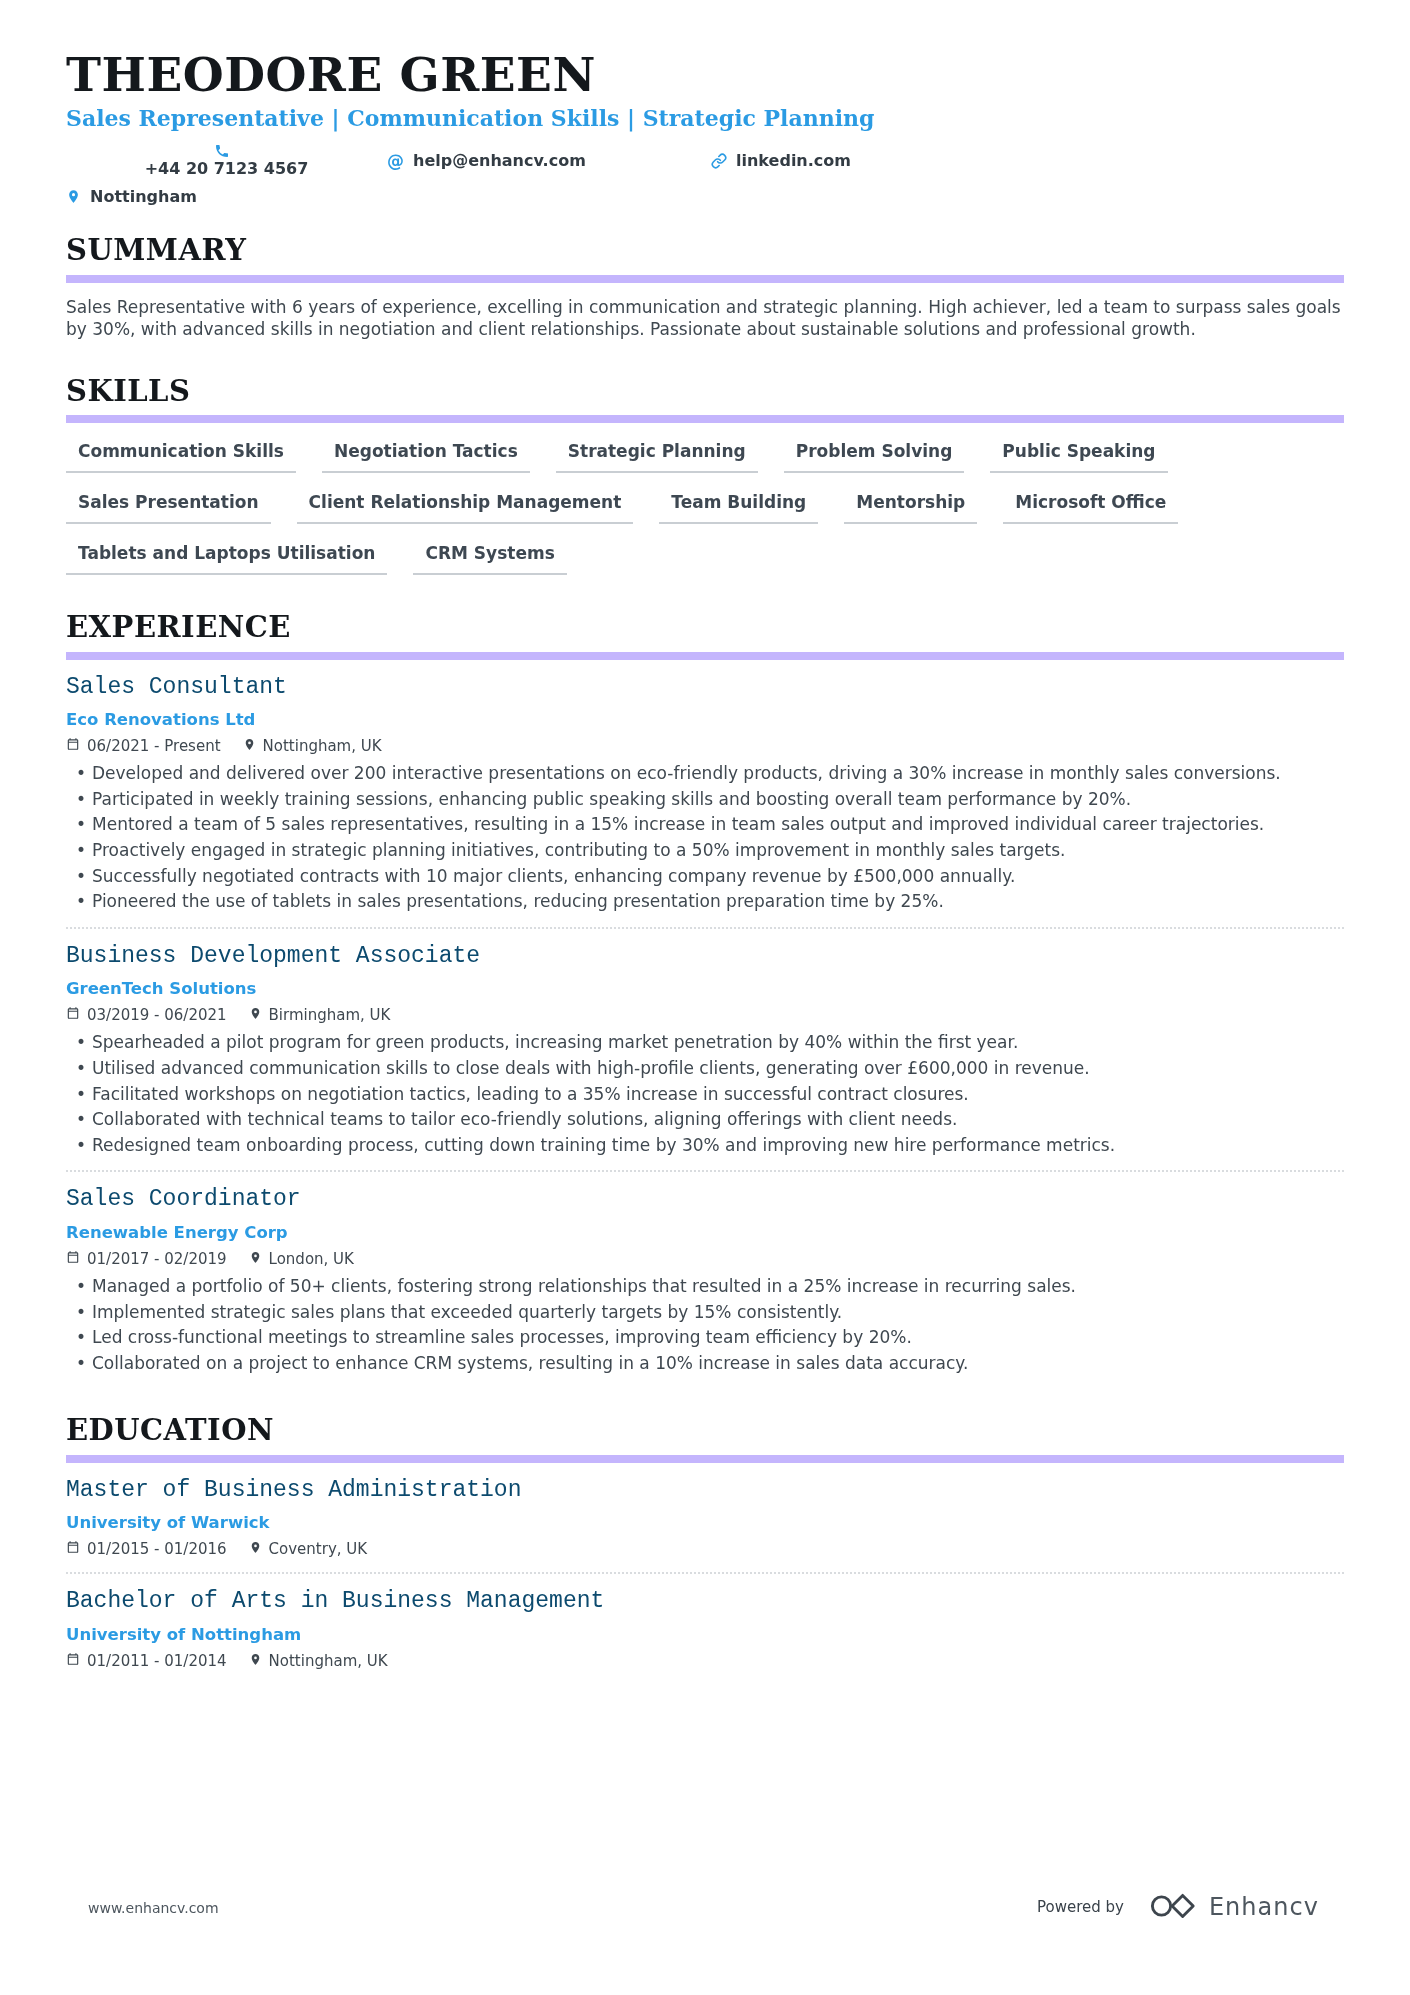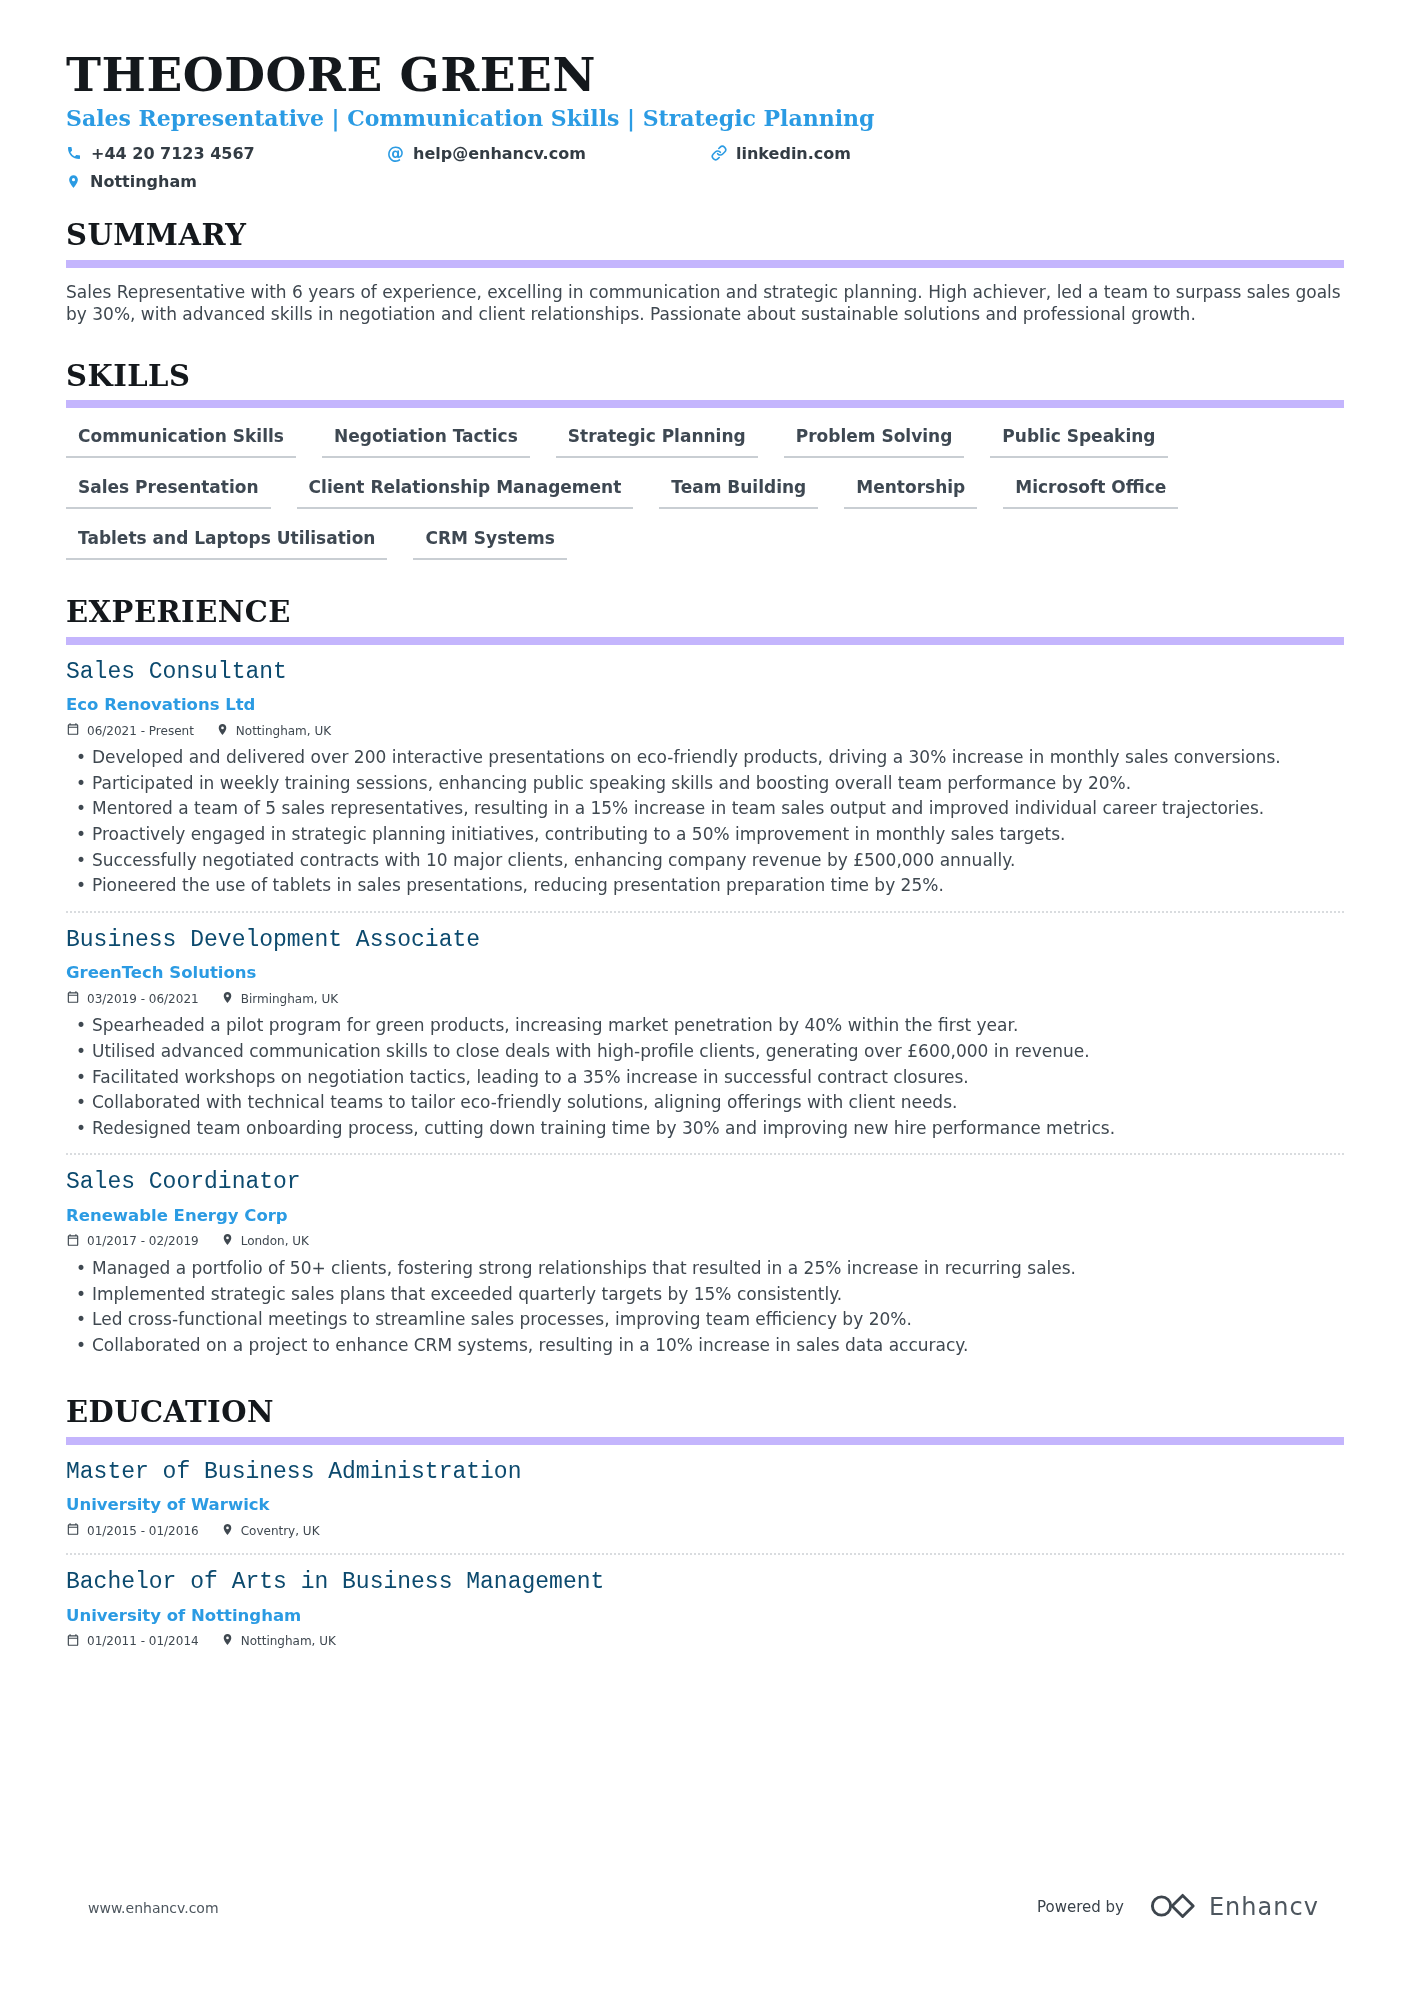--- a/index.html
+++ b/index.html
@@ -14,7 +14,7 @@
   .contact-row.second { margin-top:9px; }
   .contact { display:flex; align-items:center; font-weight:700; font-size:16px; color:#333c44; }
   .contact .ic { margin-right:9px; display:inline-flex; }
-  .c1 { width:321px; }
+  .c1 { width:321px;flex-direction:column; }
   .c2 { width:324px; }
   .at-glyph { color:#2b9be3; font-weight:700; font-size:17px; margin-right:9px; }
 

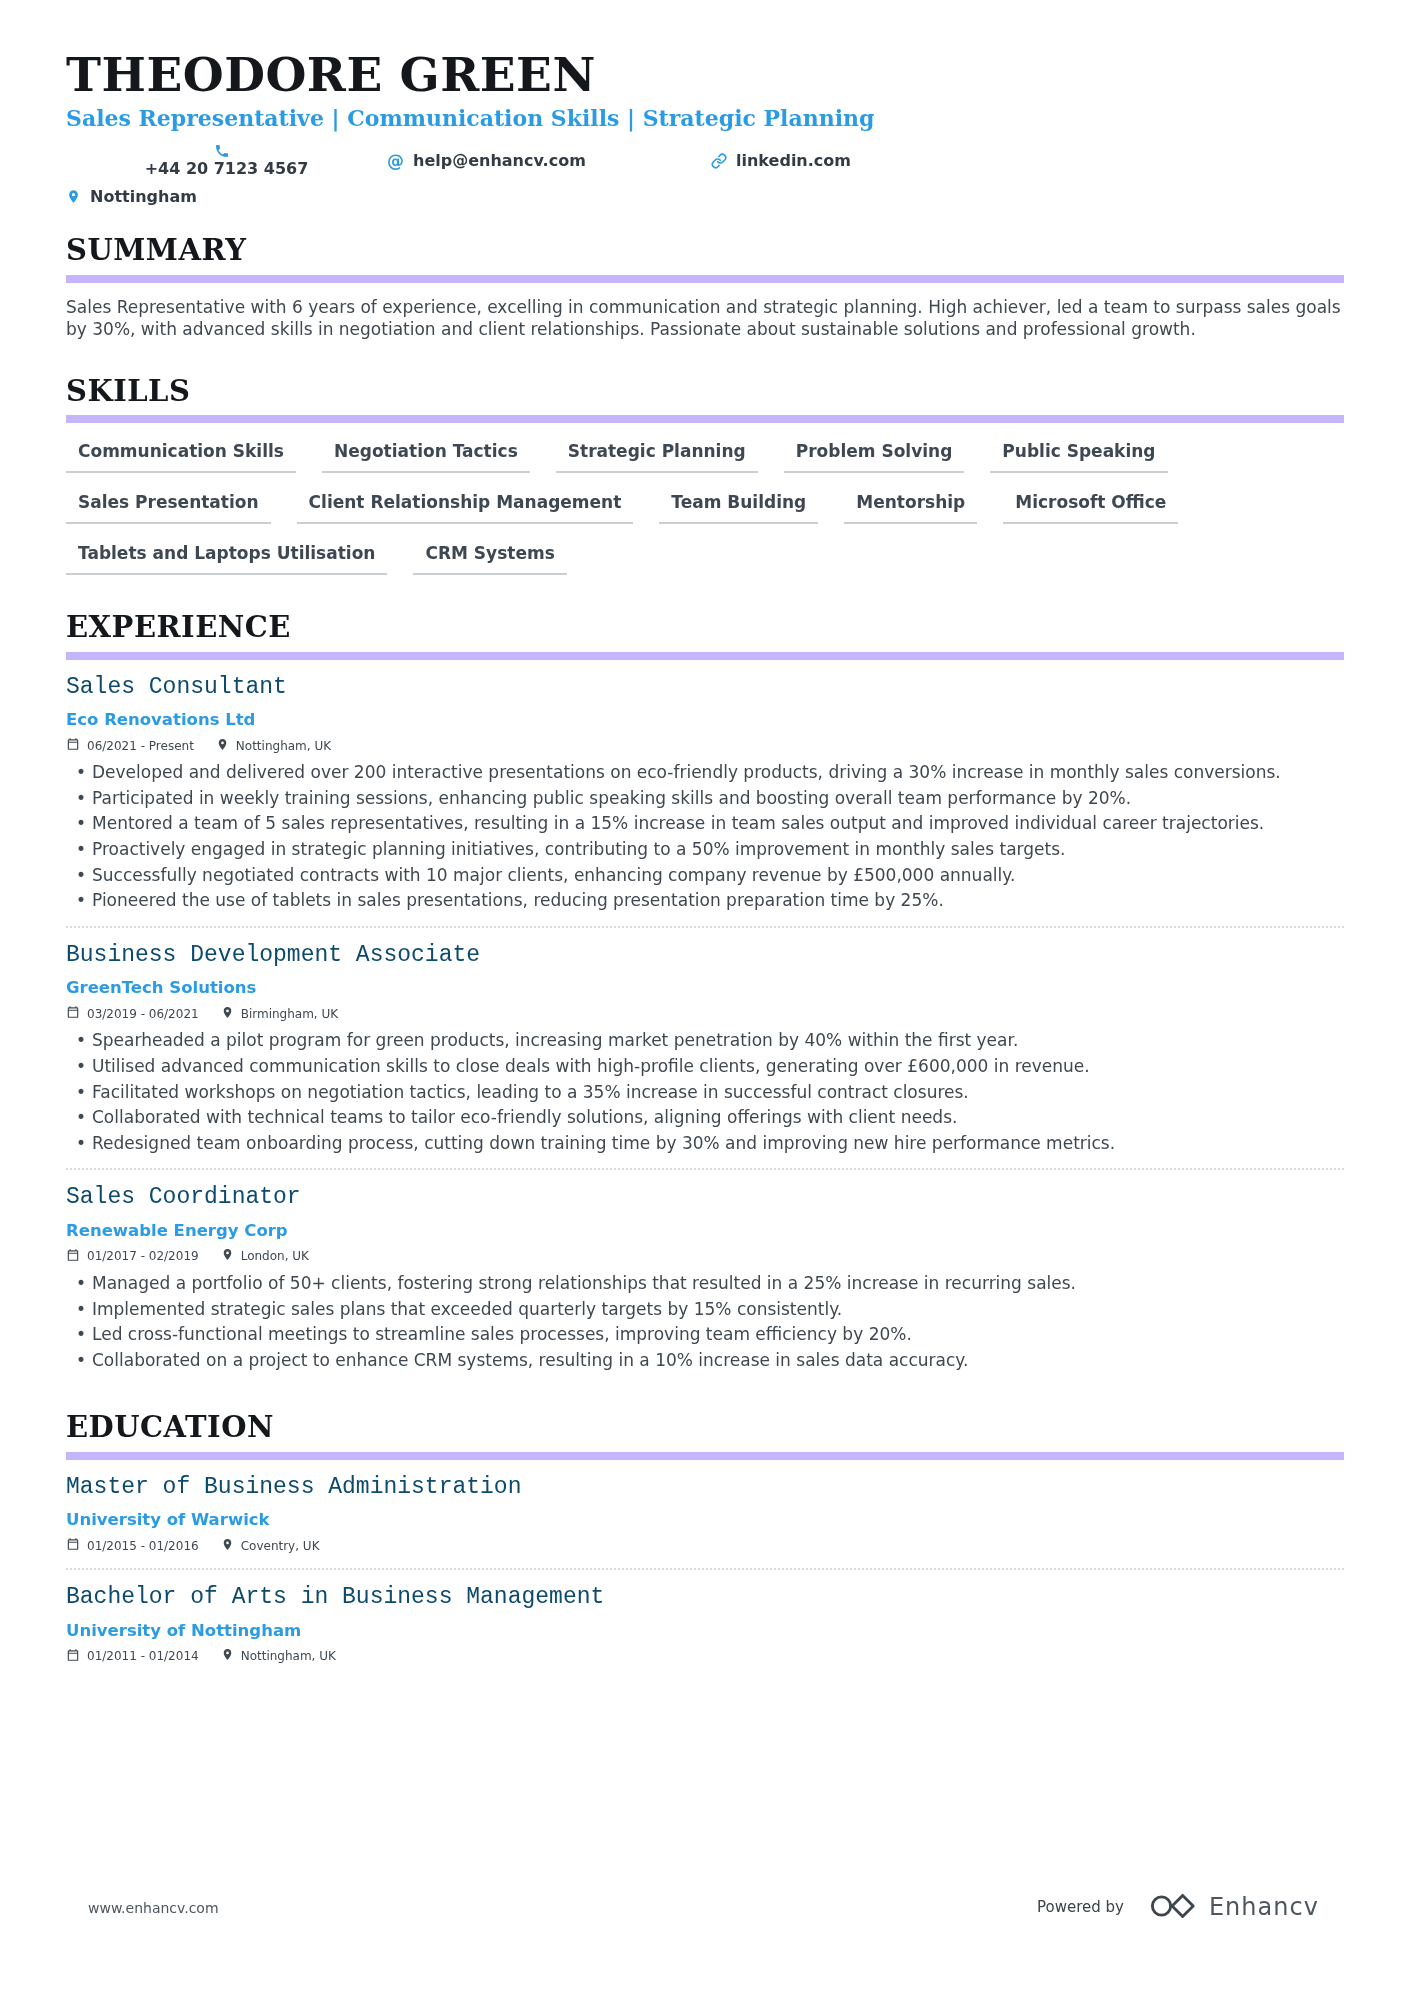--- a/index.html
+++ b/index.html
@@ -35,7 +35,7 @@
   .entry { margin-top:14px; }
   .entry-title { font-family:Liberation Mono, monospace; font-weight:500; font-size:23px; line-height:1.2; color:#0c4a6e; }
   .company { margin-top:9px; font-weight:700; font-size:16.5px; color:#2b9be3; }
-  .meta { margin-top:8px; display:flex; align-items:center; font-size:12px; color:#3f4850; }
+  .meta { margin-top:8px; display:flex; align-items:center; font-size:15px; color:#3f4850; }
   .meta-item { display:flex; align-items:center; gap:7px; }
   .meta-item + .meta-item { margin-left:22px; }
   .bullets { margin-top:7px; list-style:none; max-width:1250px; }

